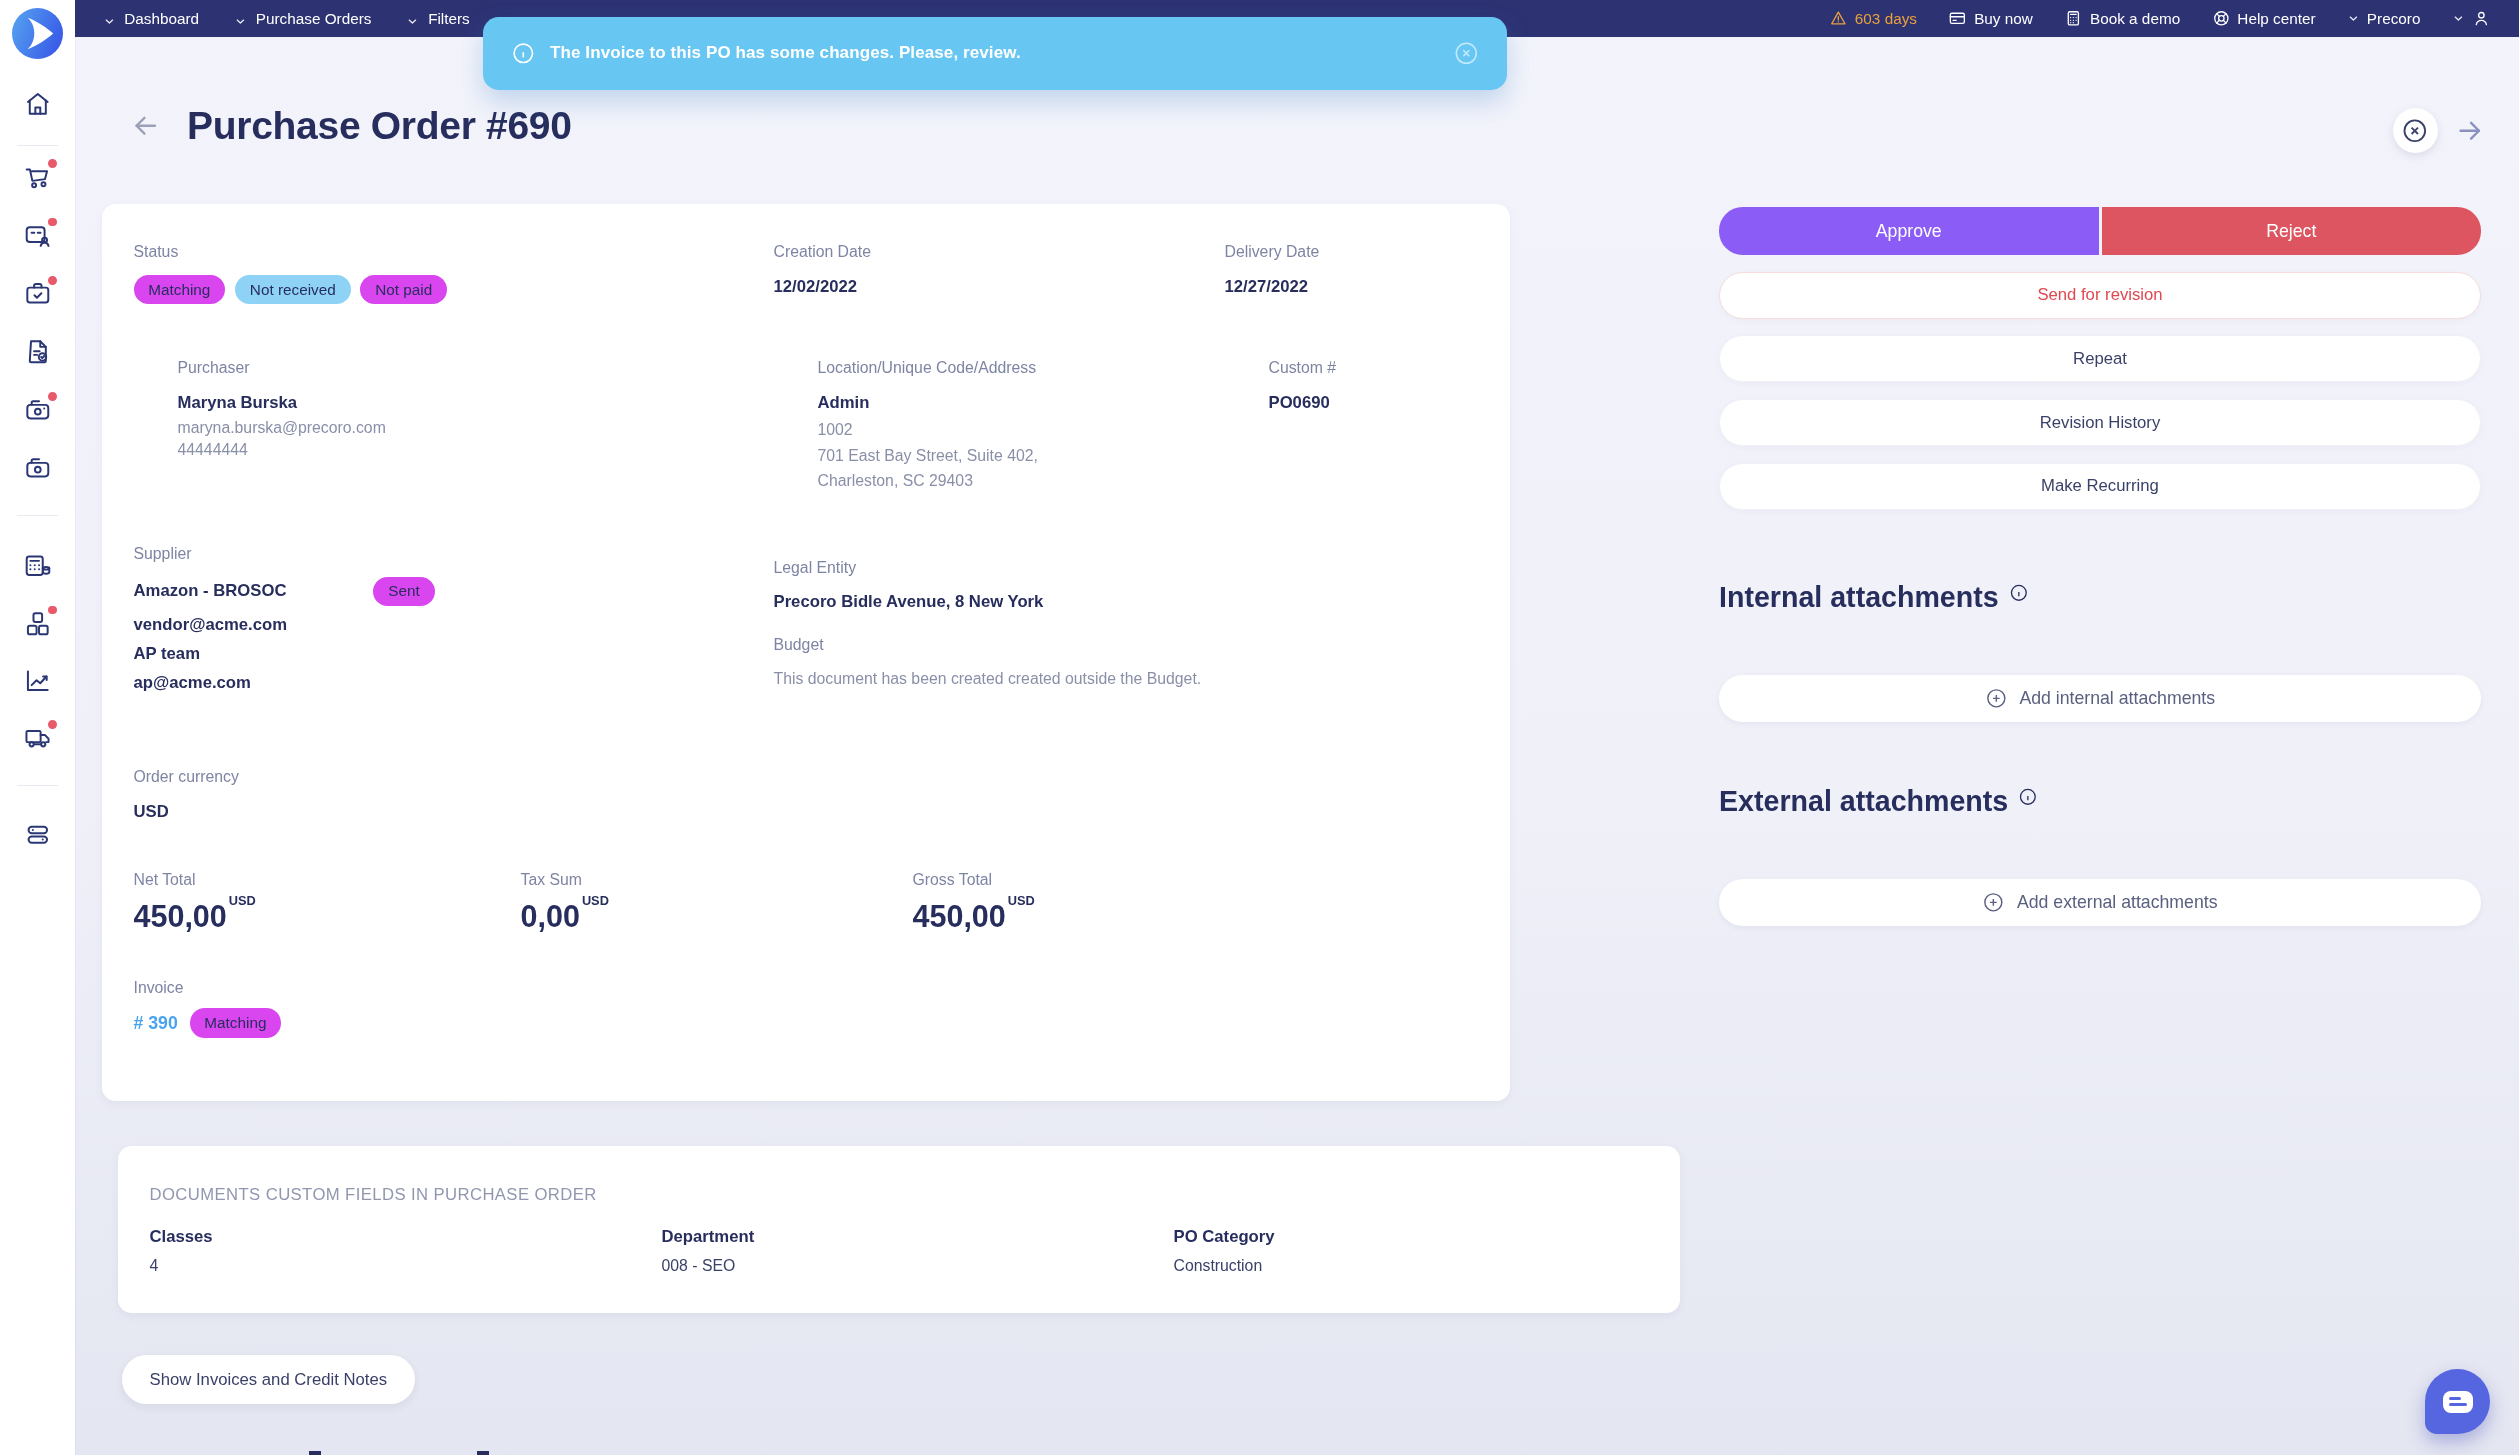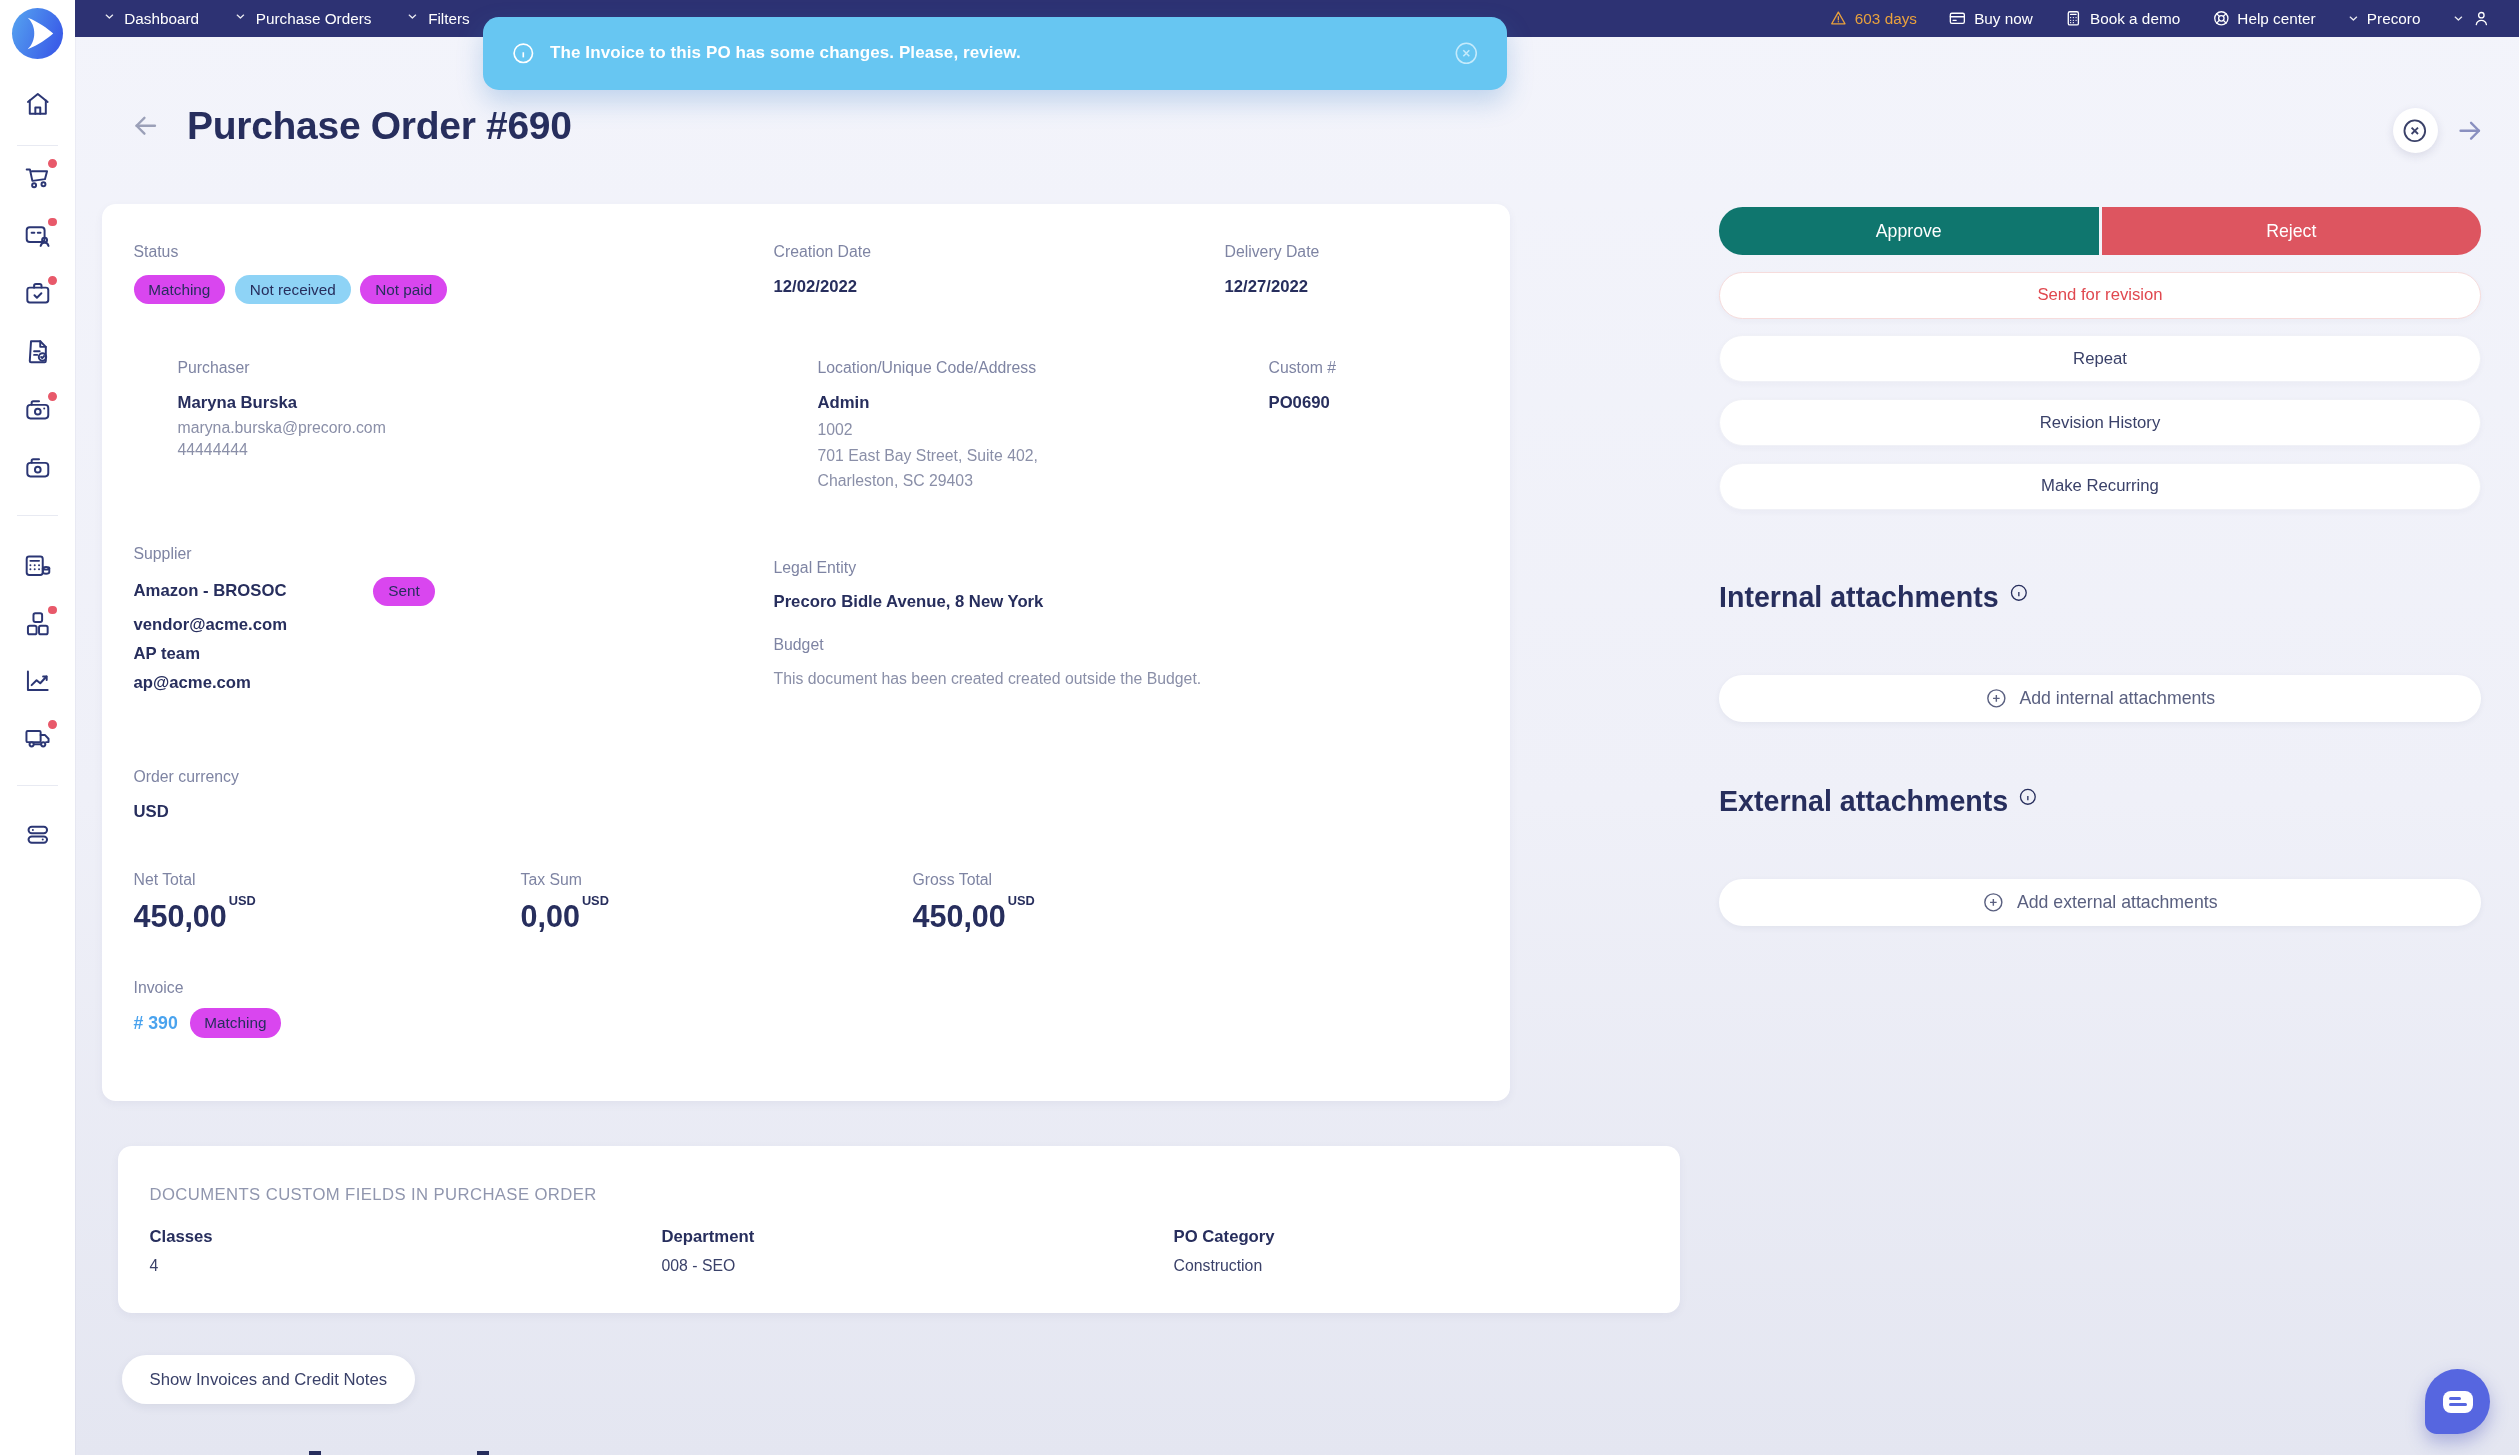--- a/index.html
+++ b/index.html
@@ -18,7 +18,7 @@
     padding:0 29.6px 0 27.6px; color:#fff; z-index:4;
   }
   .topnav{ display:flex; align-items:center; gap:35px; }
-  .topnav-item{ display:flex; align-items:flex-start; gap:8.9px; font-size:15.3px; cursor:pointer; }
+  .topnav-item{ display:flex; align-items:flex-end; gap:8.9px; font-size:15.3px; cursor:pointer; }
   .chev{ width:12.8px; height:12.8px; stroke:#fff; opacity:.9; }
   .topbar .spacer{ flex:1; }
   .topright{ display:flex; align-items:center; gap:31.5px; }

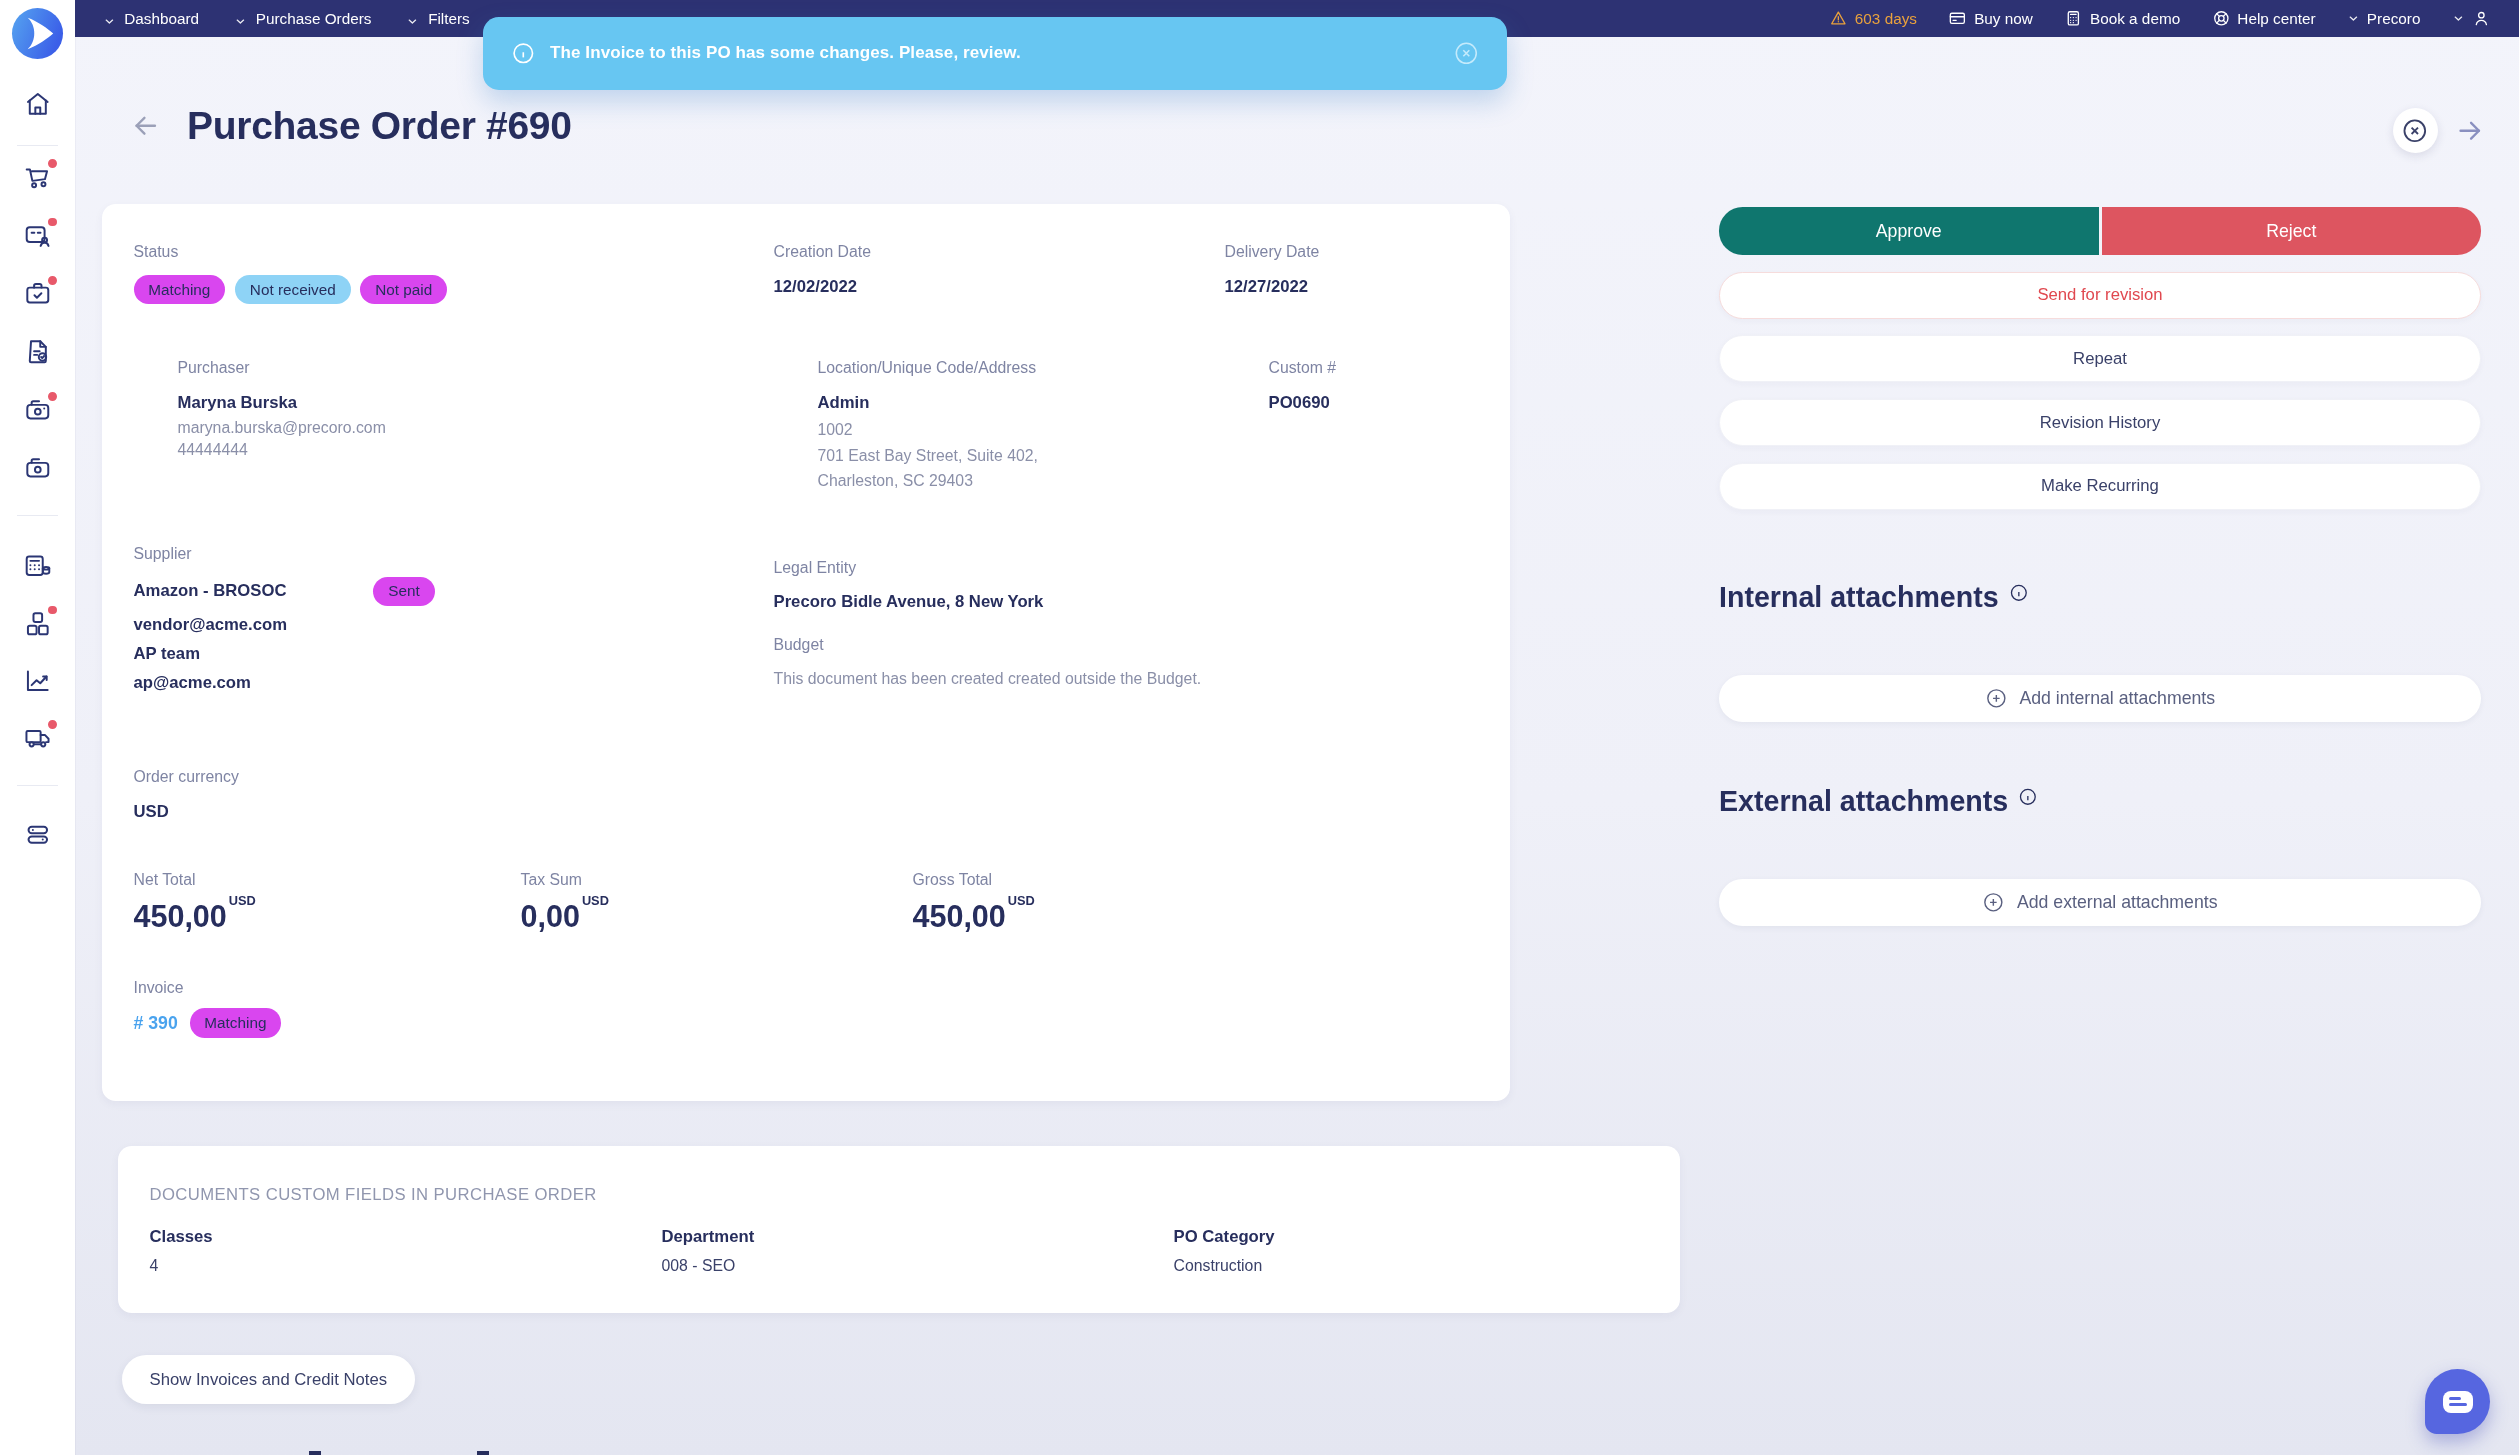--- a/index.html
+++ b/index.html
@@ -107,7 +107,7 @@
   .seg{ display:flex; height:48px; gap:3px; }
   .seg button{ flex:1; border:none; color:#fff; font-family:"Liberation Sans",sans-serif;
                font-size:17.7px; font-weight:500; cursor:pointer; }
-  .seg .ok{ background:#0f766e; border-radius:23.6px 0 0 23.6px; }
+  .seg .ok{ background:#8b5cf6; border-radius:23.6px 0 0 23.6px; }
   .seg .no{ background:#DD5560; border-radius:0 23.6px 23.6px 0; }
   .pill-btn{ width:100%; height:47px; margin-top:16.7px; background:#fff; border-radius:23.6px;
              border:1px solid #F0F1F7; box-shadow:0 2px 5.9px rgba(40,45,90,.04); cursor:pointer;

